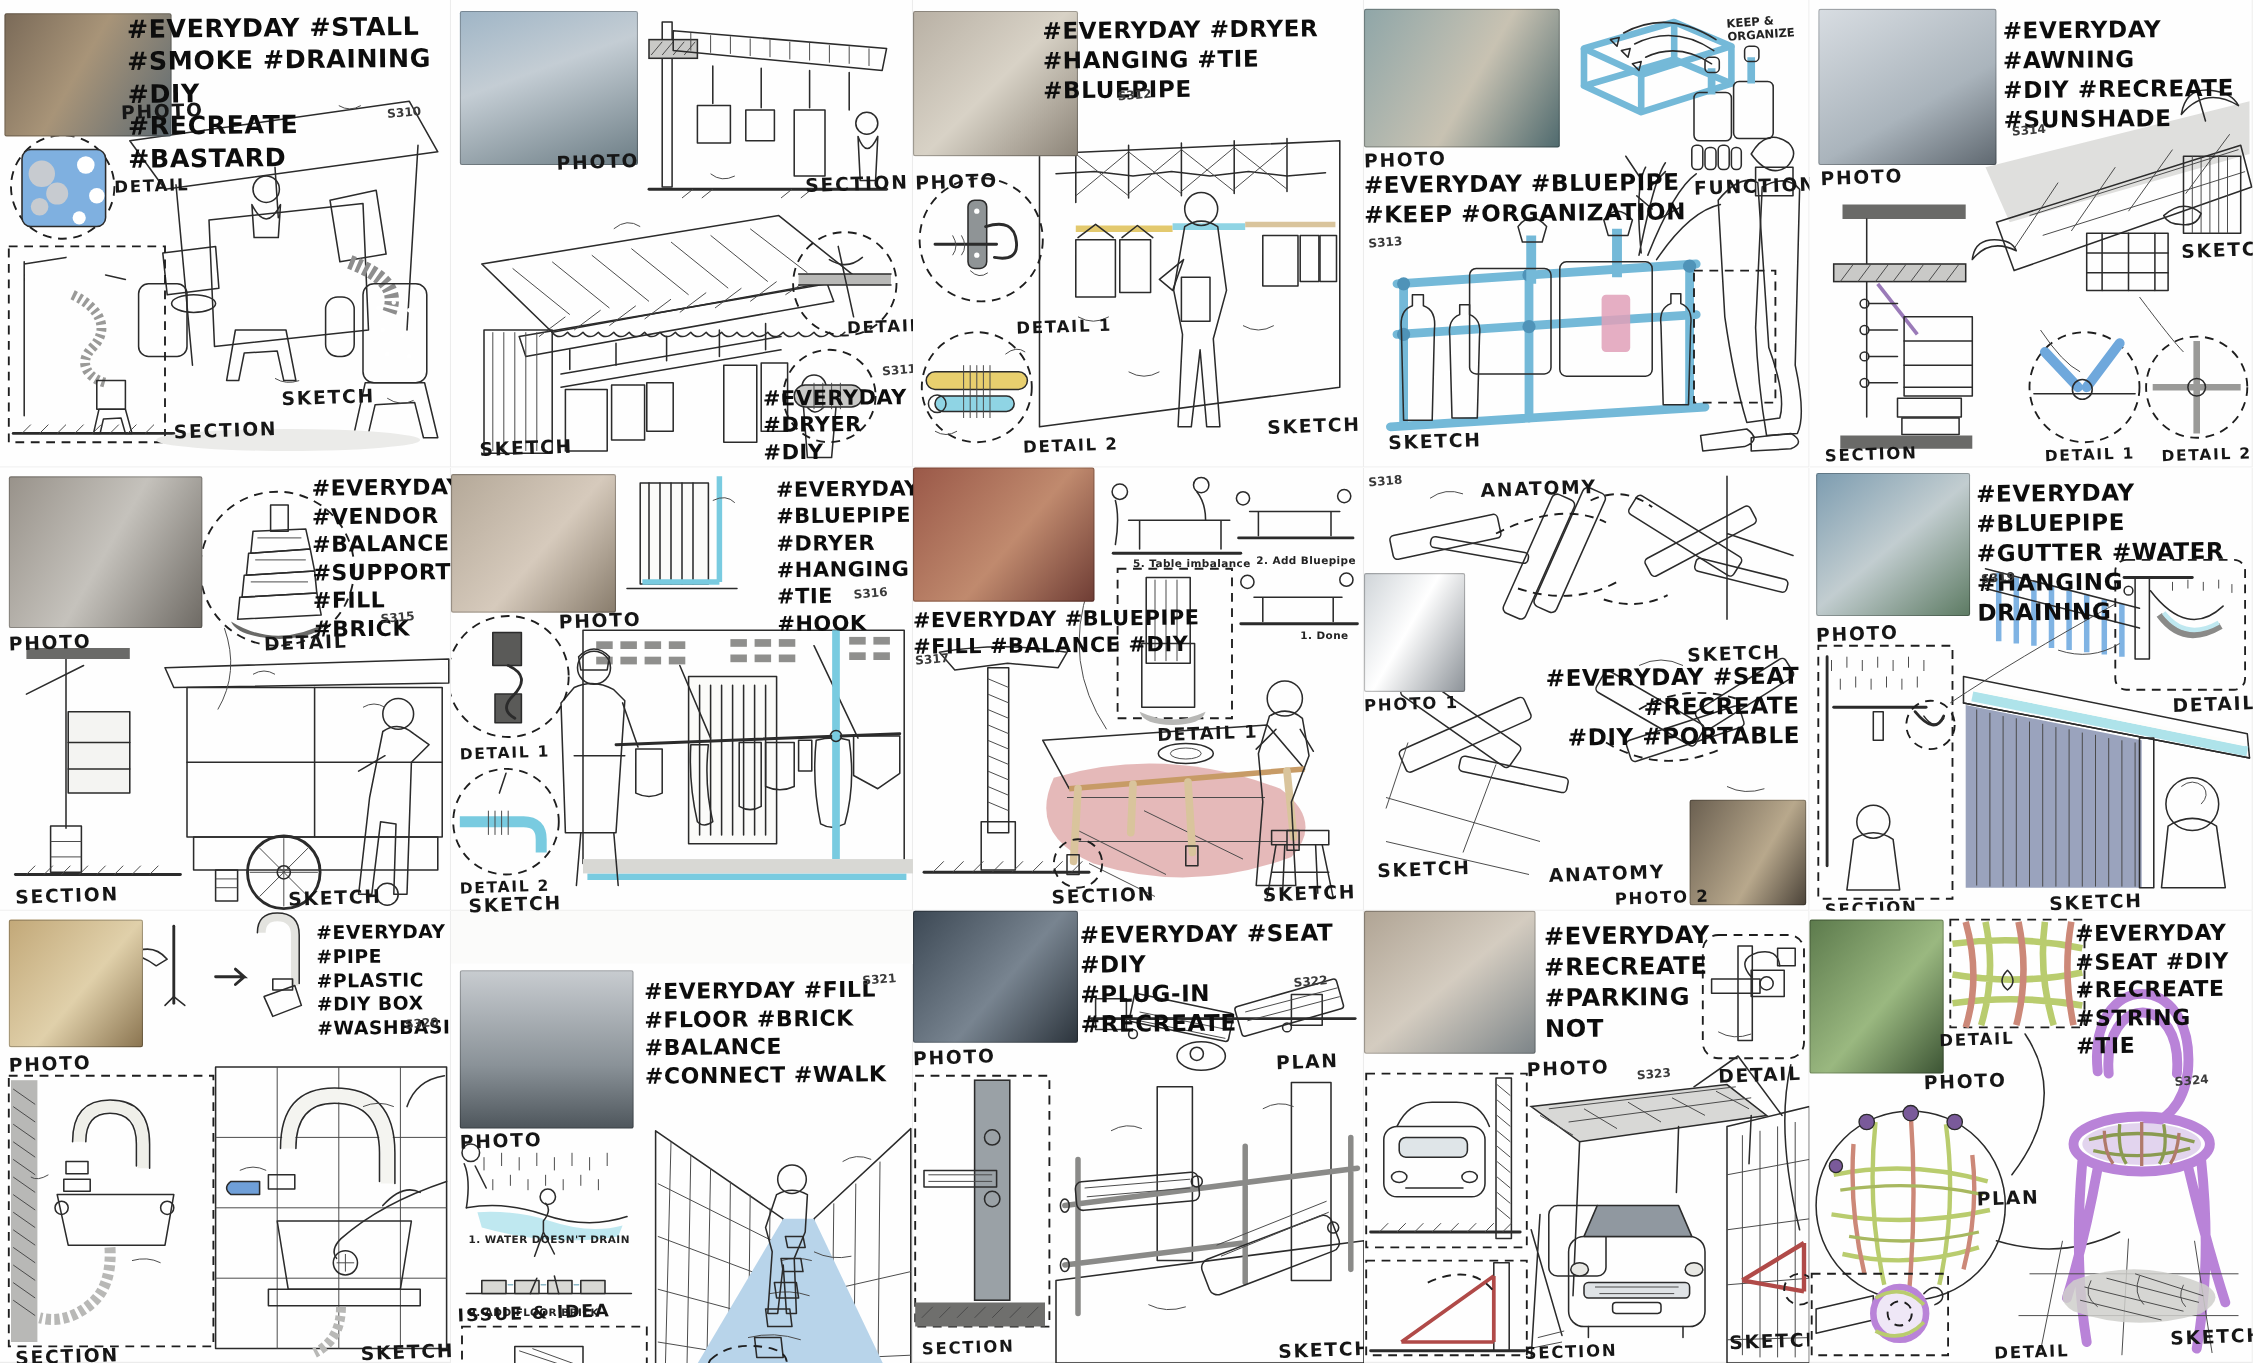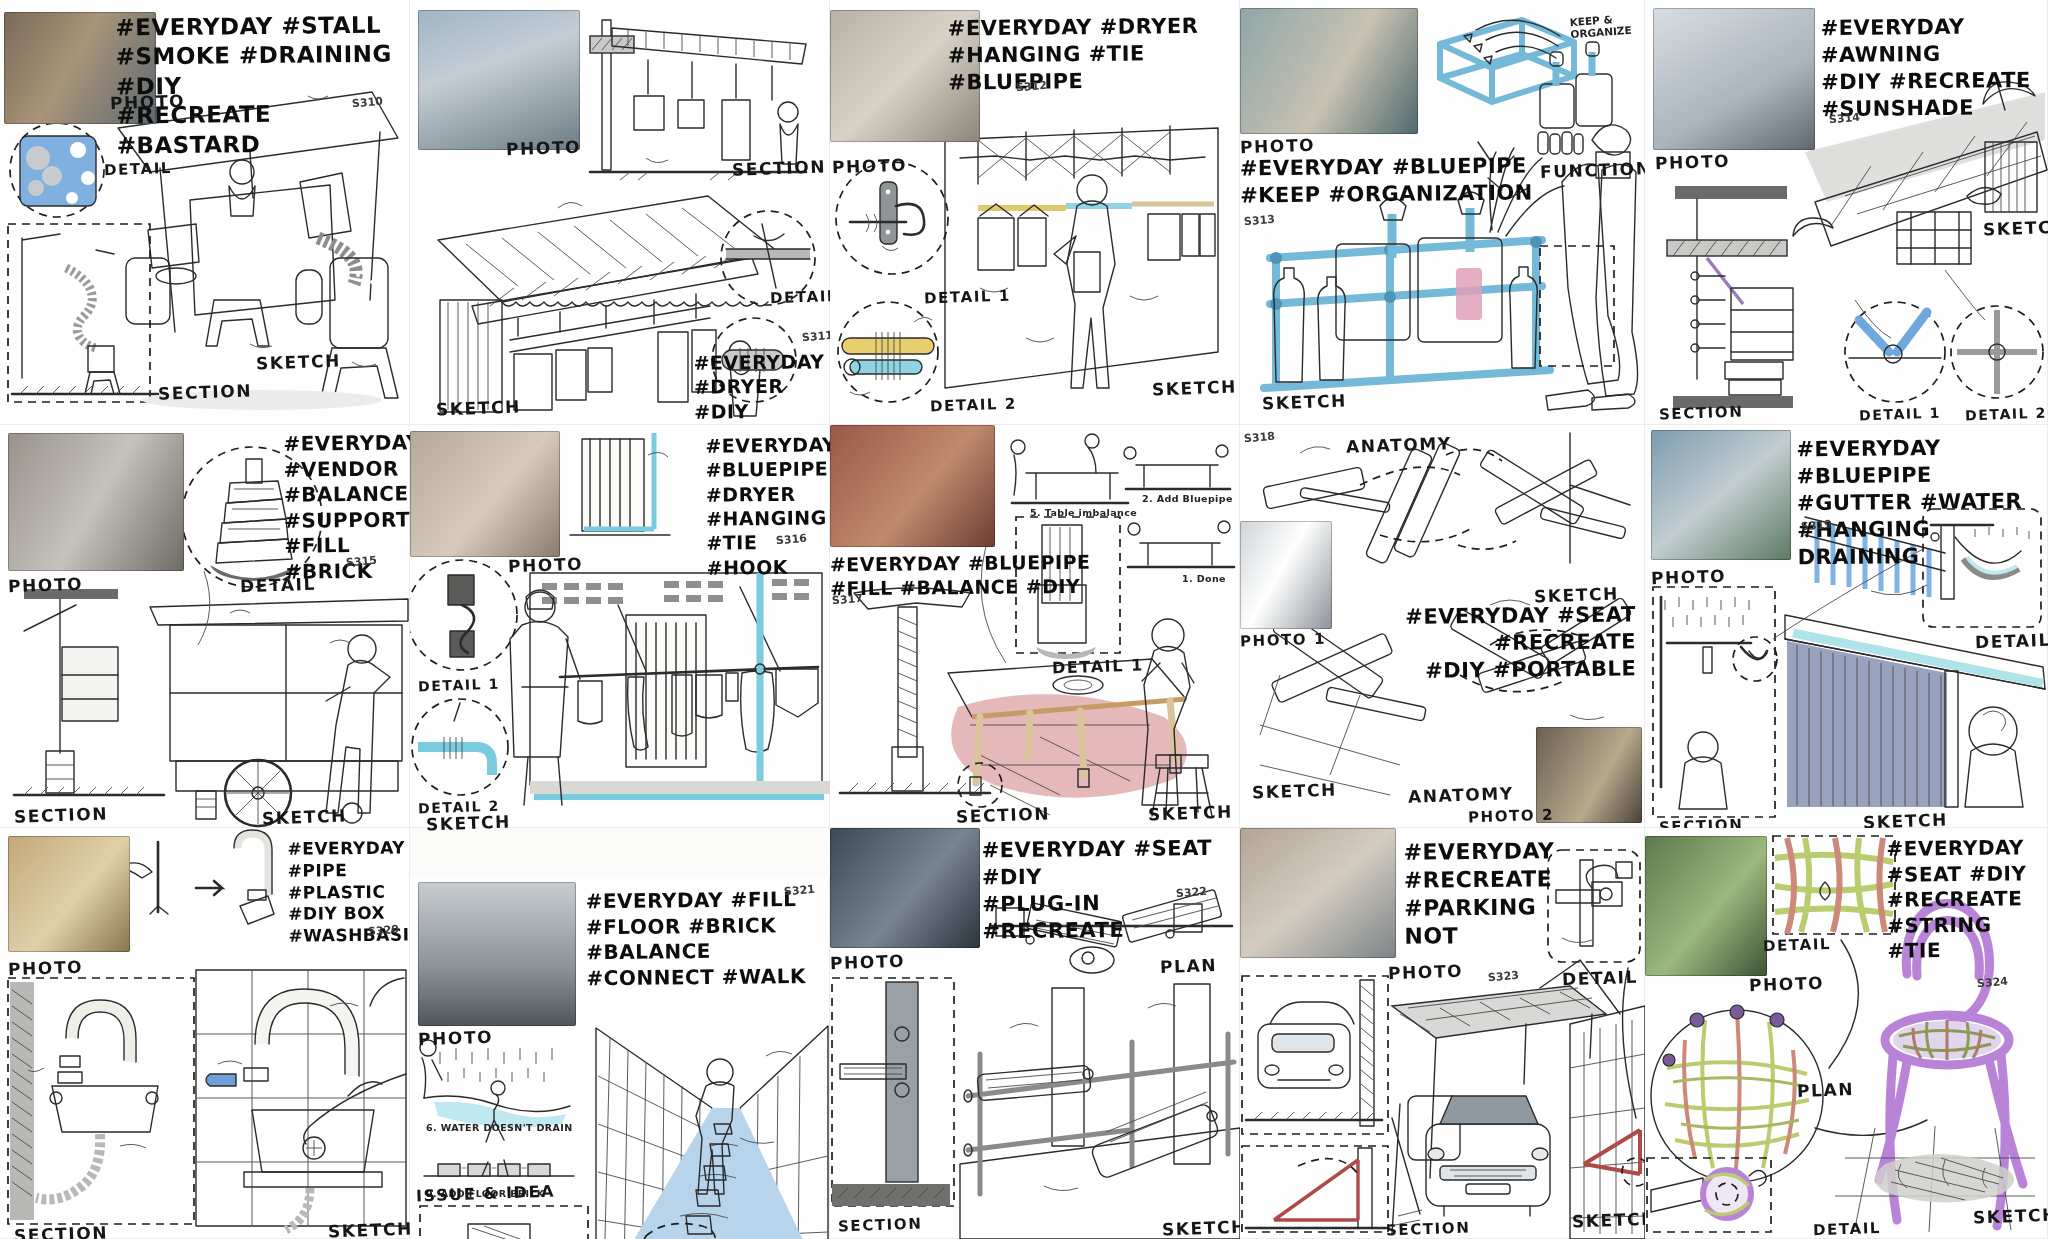--- a/index.html
+++ b/index.html
@@ -496,7 +496,7 @@
 #FILL #BALANCE #DIY</div>
   <div class="code" style="left:2px;top:168px">S317</div>
   <span class="cap" style="left:200px;top:82px">5. Table imbalance</span>
-  <span class="cap" style="left:312px;top:68px">2. Add Bluepipe</span>
+  <span class="cap" style="left:312px;top:80px">2. Add Bluepipe</span>
   <span class="cap" style="left:352px;top:148px">1. Done</span>
   <span class="lbl" style="left:222px;top:232px;font-size:16px">DETAIL 1</span>
   <span class="lbl" style="left:126px;top:380px">SECTION</span>

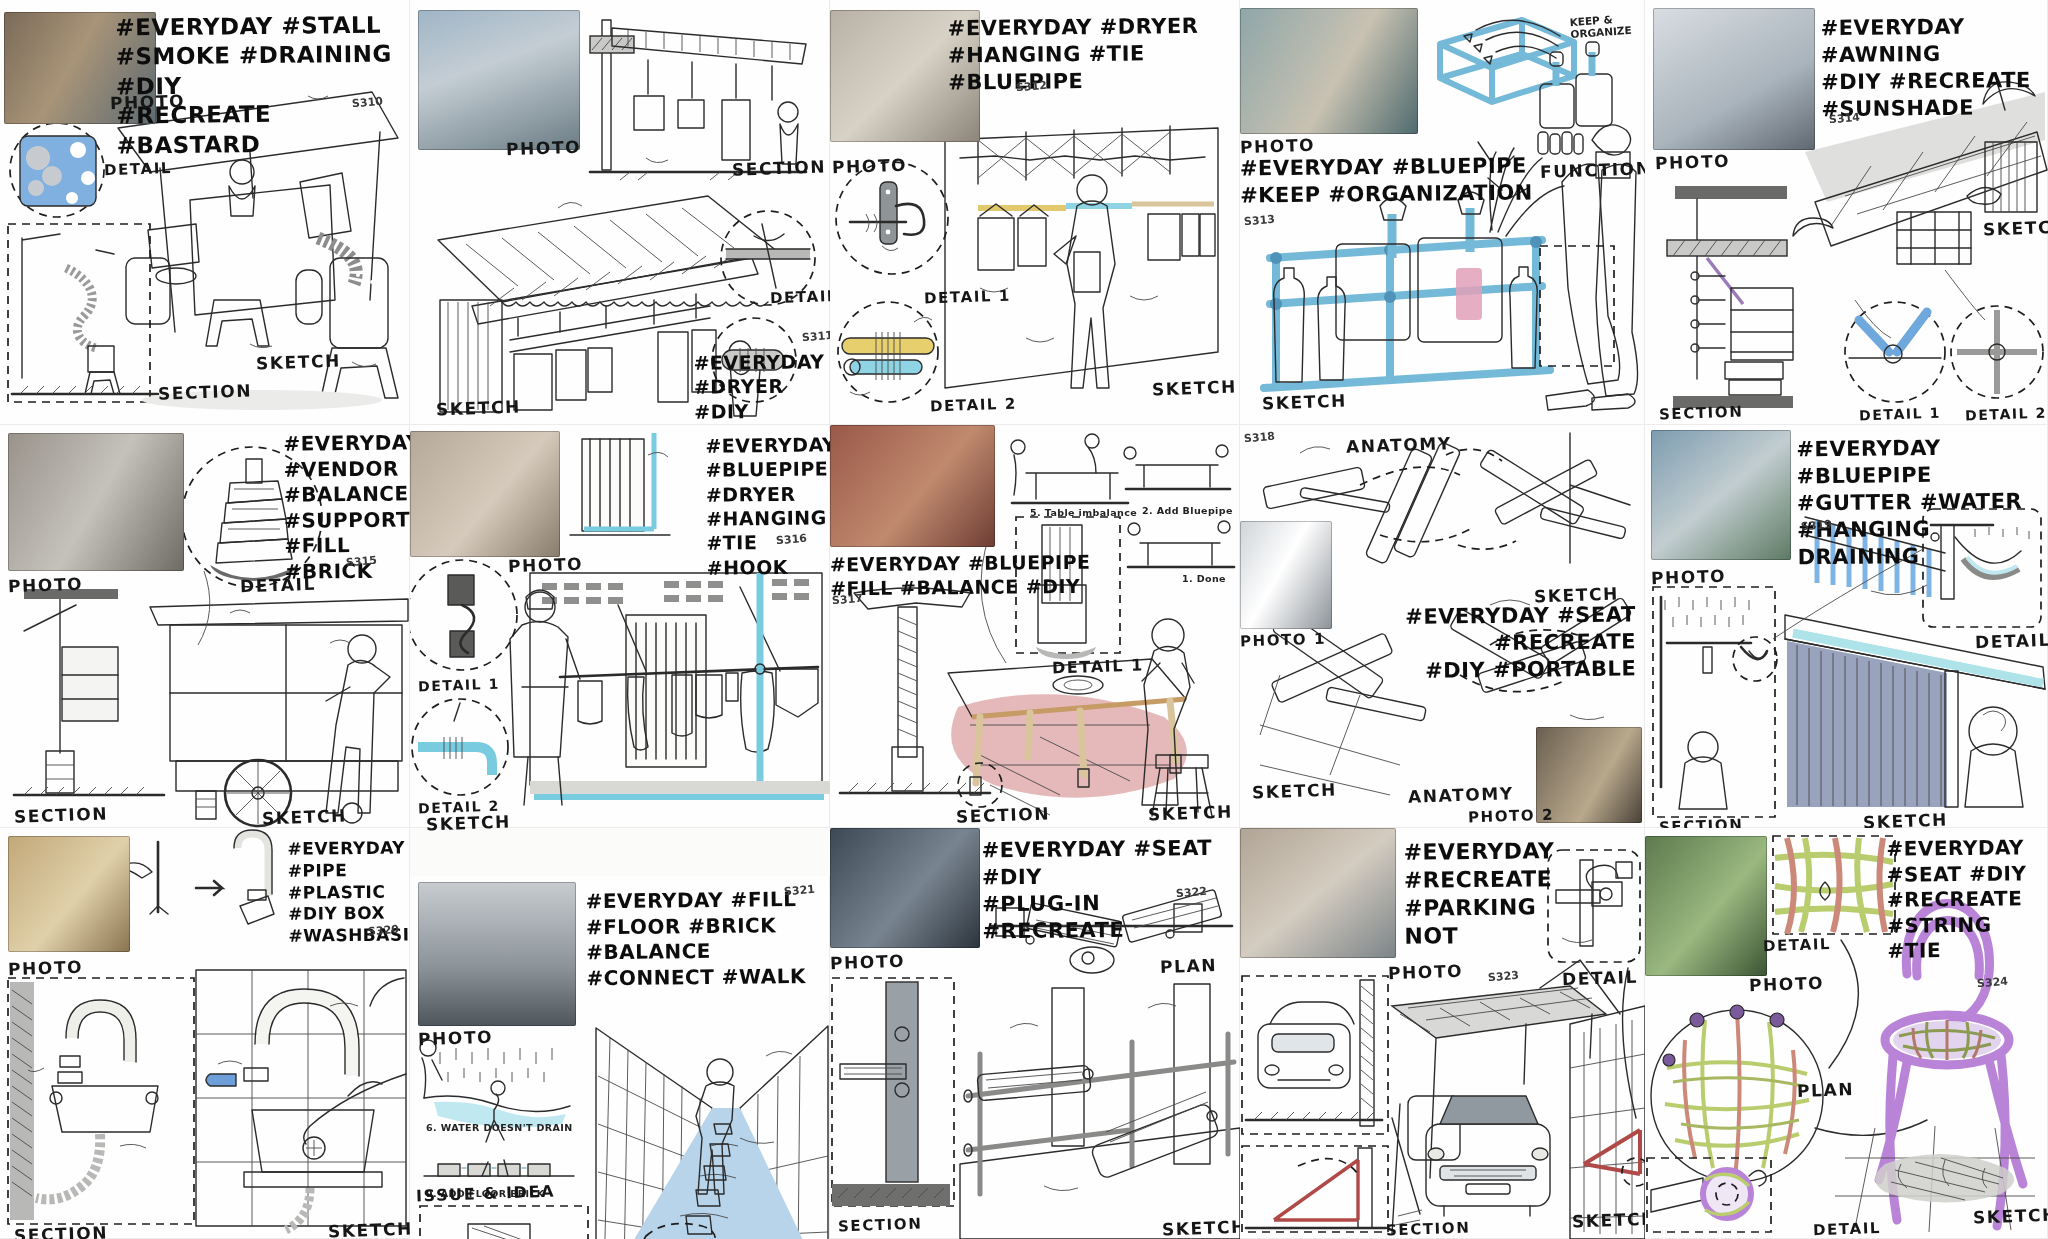--- a/index.html
+++ b/index.html
@@ -706,7 +706,7 @@
 #CONNECT #WALK</div>
   <div class="code" style="left:374px;top:8px">S321</div>
   <span class="lbl" style="left:8px;top:152px">PHOTO</span>
-  <span class="cap" style="left:16px;top:246px">6. WATER DOESN'T DRAIN</span>
+  <span class="cap" style="left:16px;top:246px">1. WATER DOESN'T DRAIN</span>
   <span class="cap" style="left:16px;top:312px">9. ADD FLOOR BRICK</span>
   <span class="lbl" style="left:6px;top:306px;font-size:16px;top:308px">ISSUE &amp; IDEA</span>
   <span class="lbl" style="left:118px;top:396px;font-size:15px">SECTION</span>

